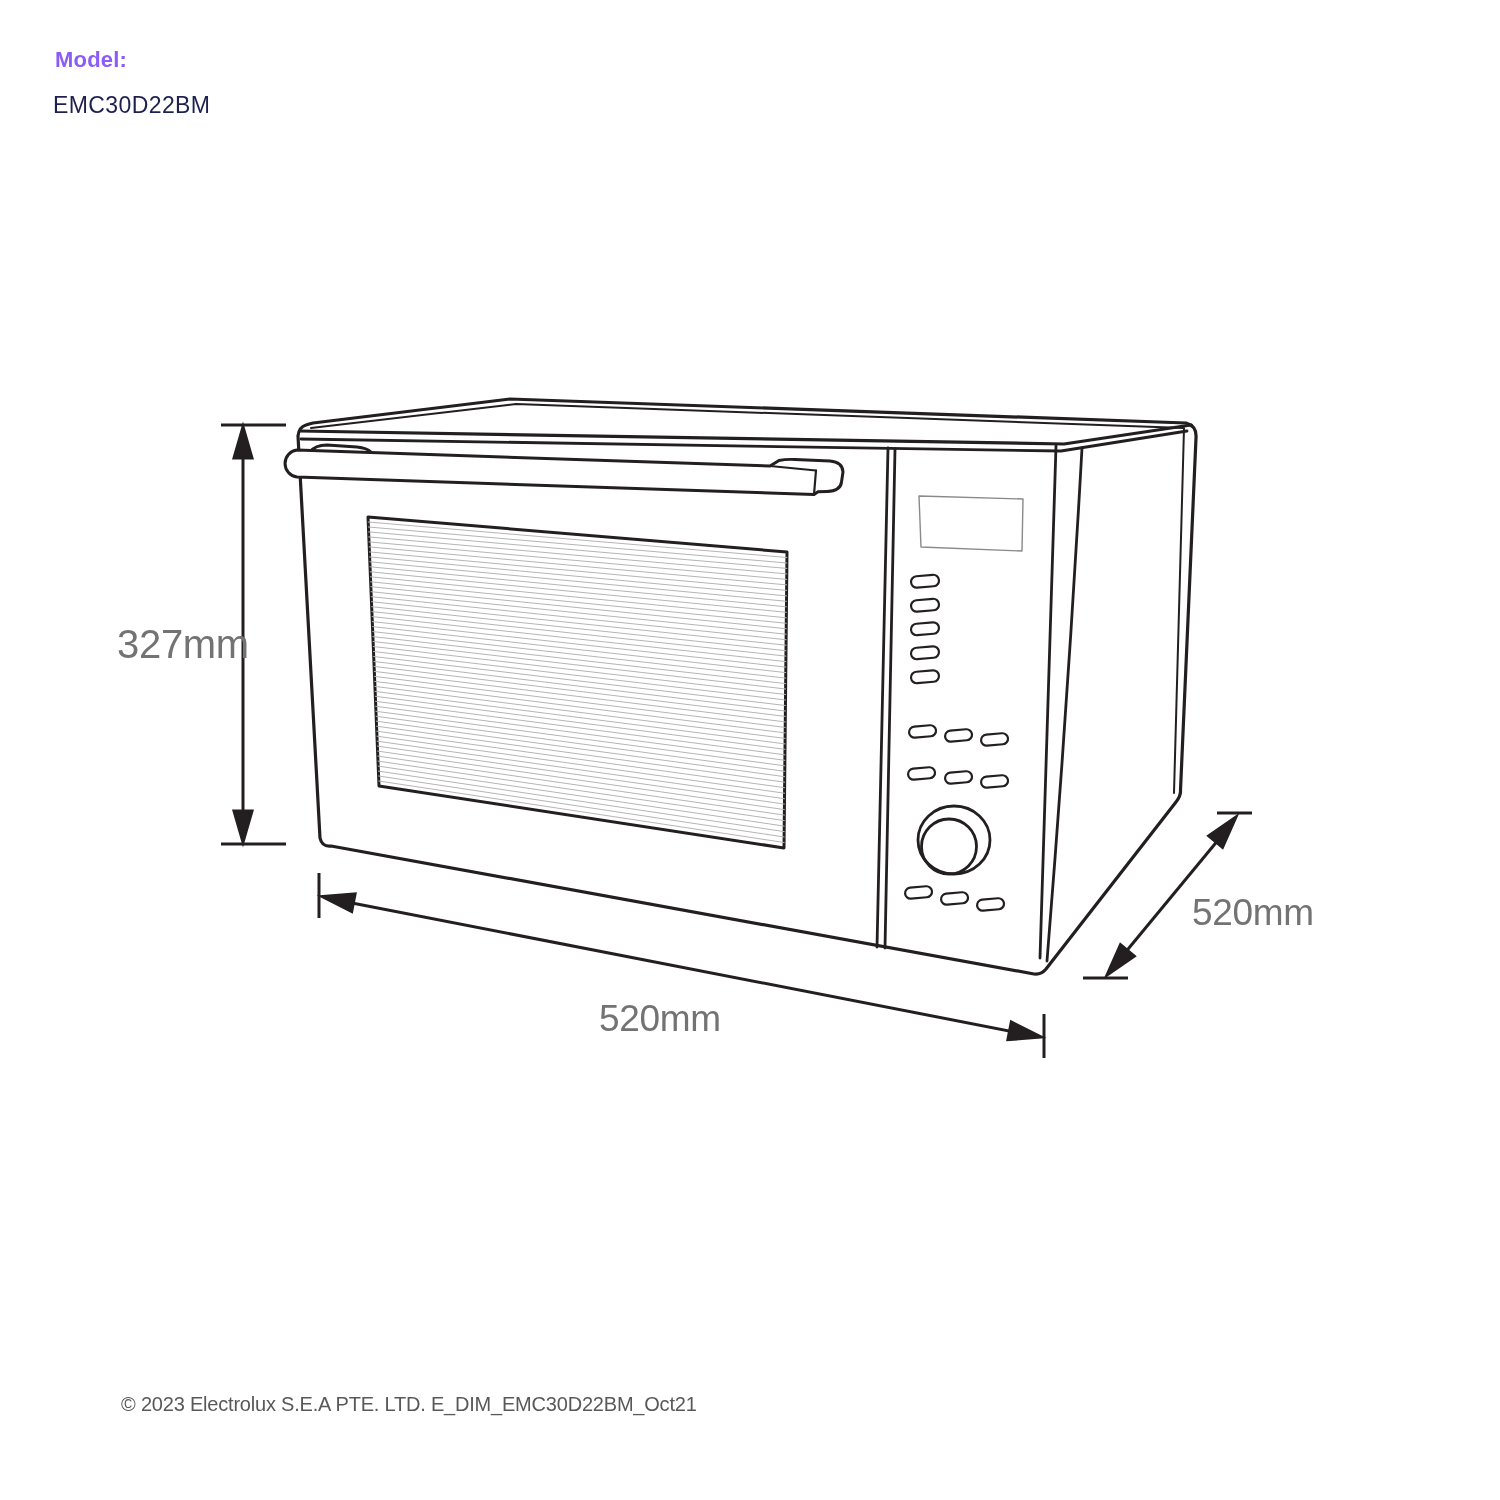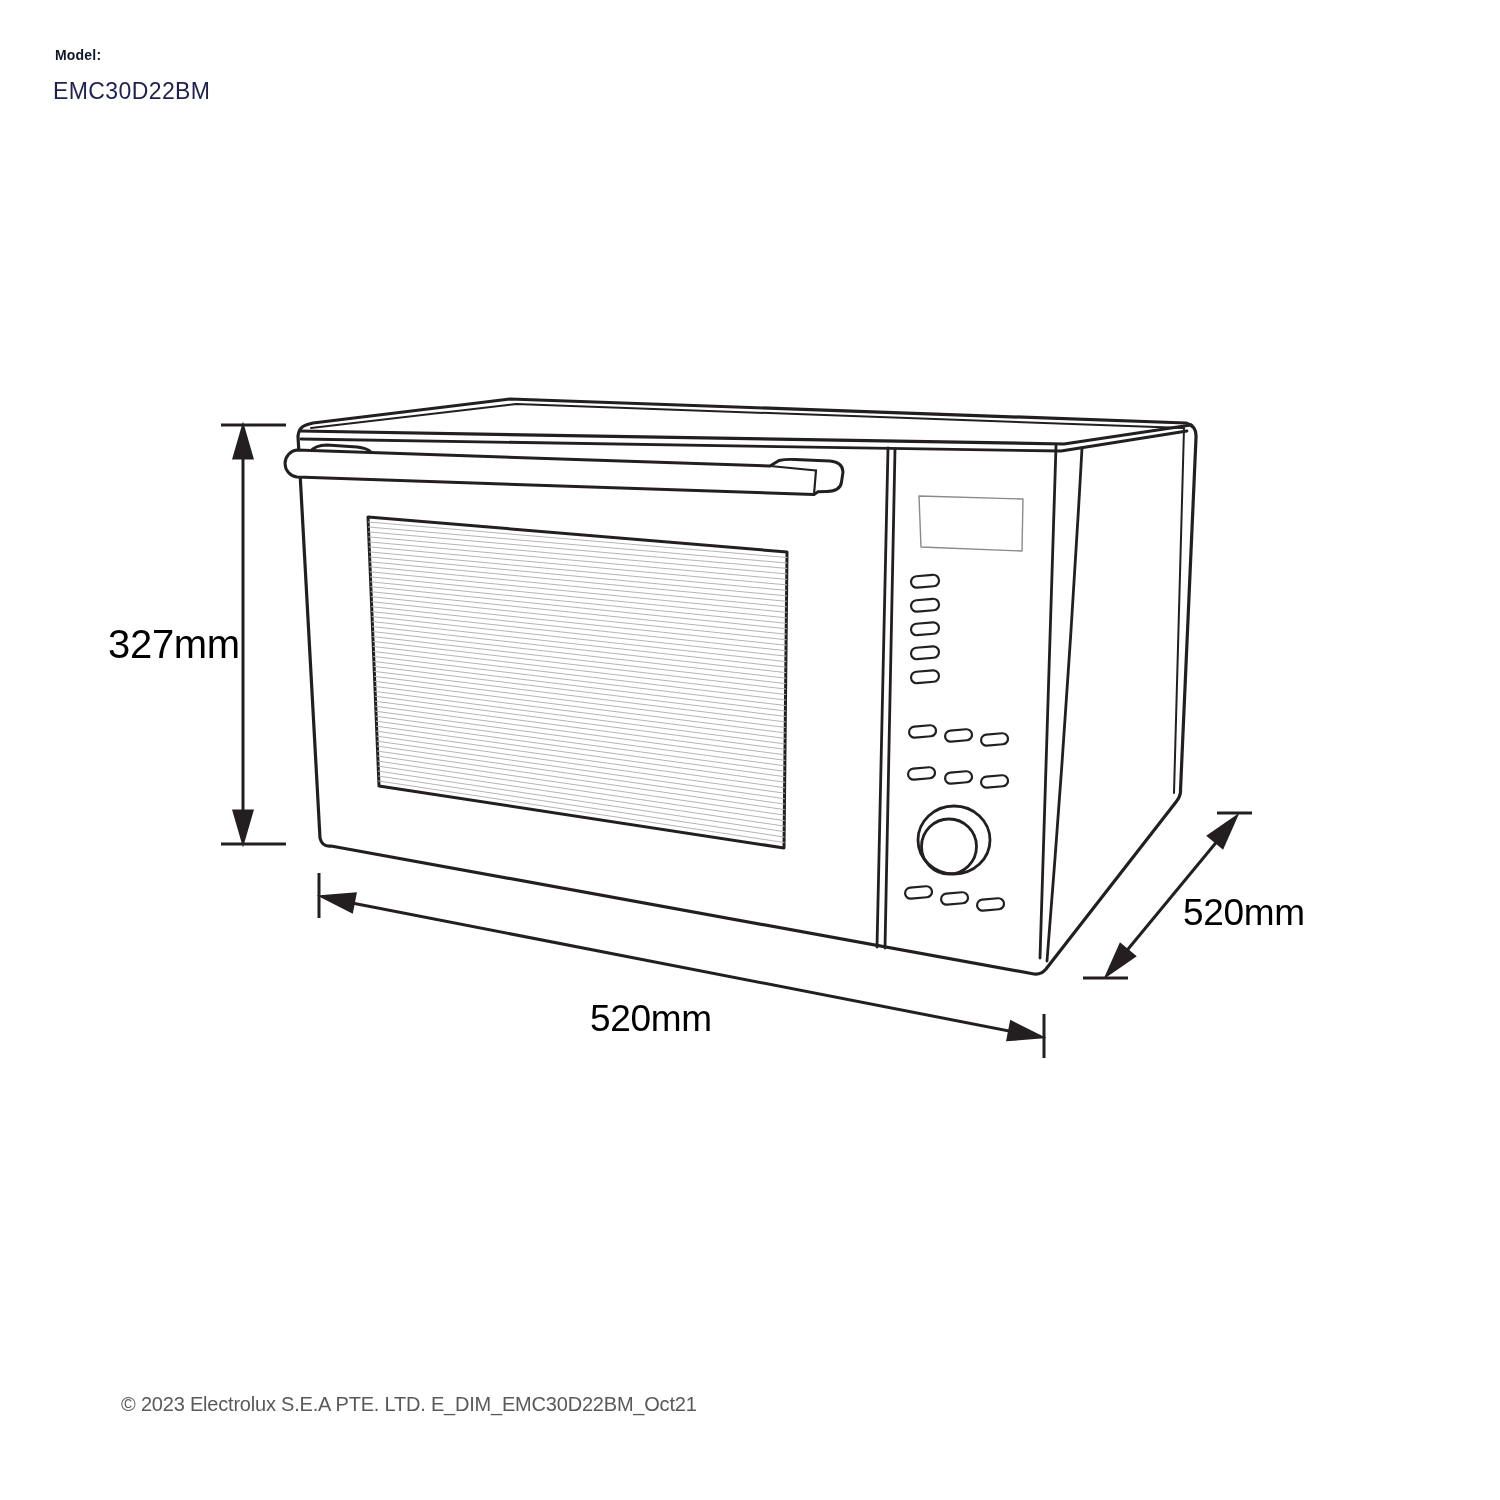--- a/index.html
+++ b/index.html
@@ -11,7 +11,7 @@
   .abs{position:absolute;}
   #diagram-svg{position:absolute;left:0;top:0;}
   .model-label{
-    left:55px;top:47px;font-size:14px;font-weight:bold;color:#0f172a;letter-spacing:.2px;
+    left:55px;top:47px;font-size:22px;font-weight:bold;color:#8b5cf6;letter-spacing:.2px;
   }
   .model-number{
     left:53px;top:78px;font-size:23px;color:#1e2150;letter-spacing:.4px;

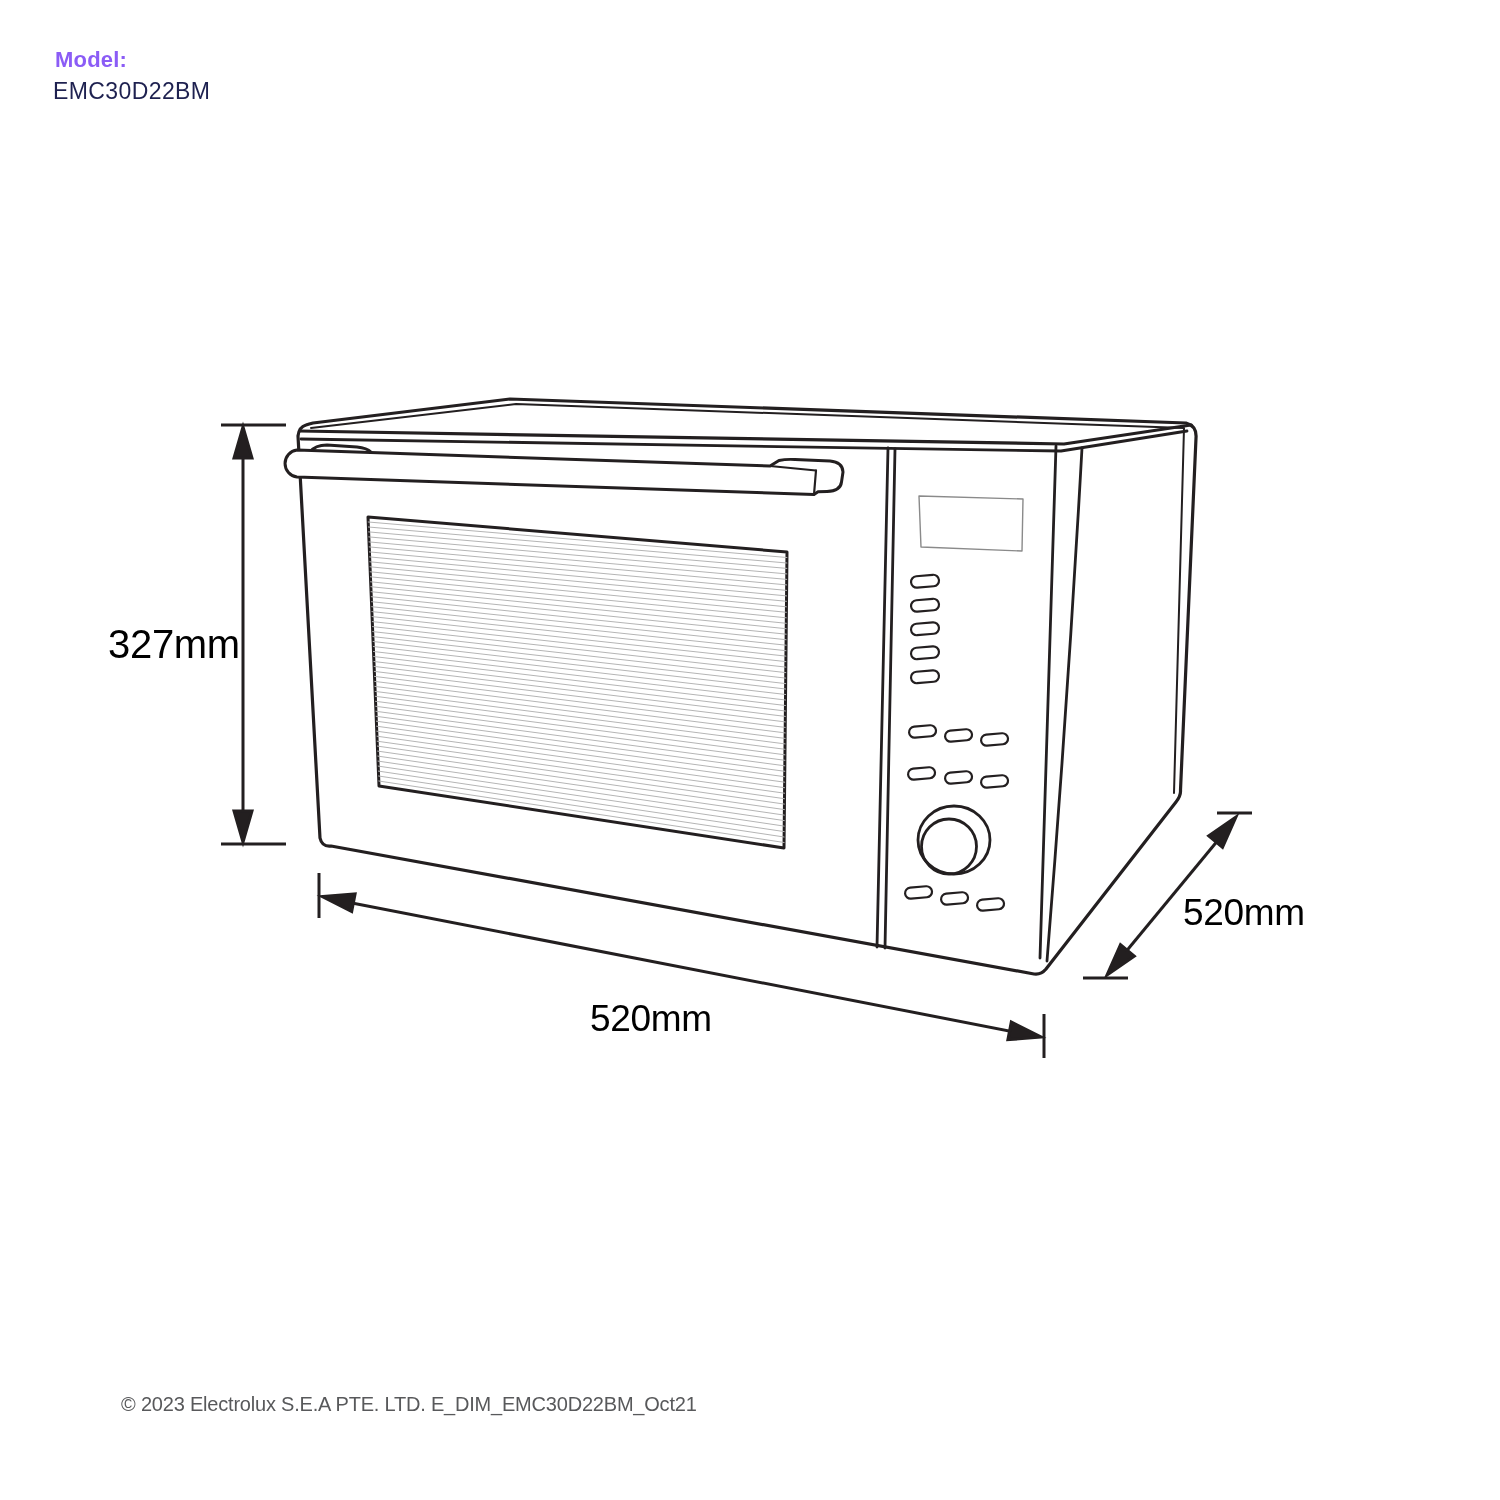--- a/index.html
+++ b/index.html
@@ -14,7 +14,7 @@
     left:55px;top:47px;font-size:22px;font-weight:bold;color:#8b5cf6;letter-spacing:.2px;
   }
   .model-number{
-    left:53px;top:78px;font-size:23px;color:#1e2150;letter-spacing:.4px;
+    left:53px;top:92px;font-size:23px;color:#1e2150;letter-spacing:.4px;
   }
   .dim-label{
     font-size:37px;color:#000000;letter-spacing:-0.3px;white-space:nowrap;

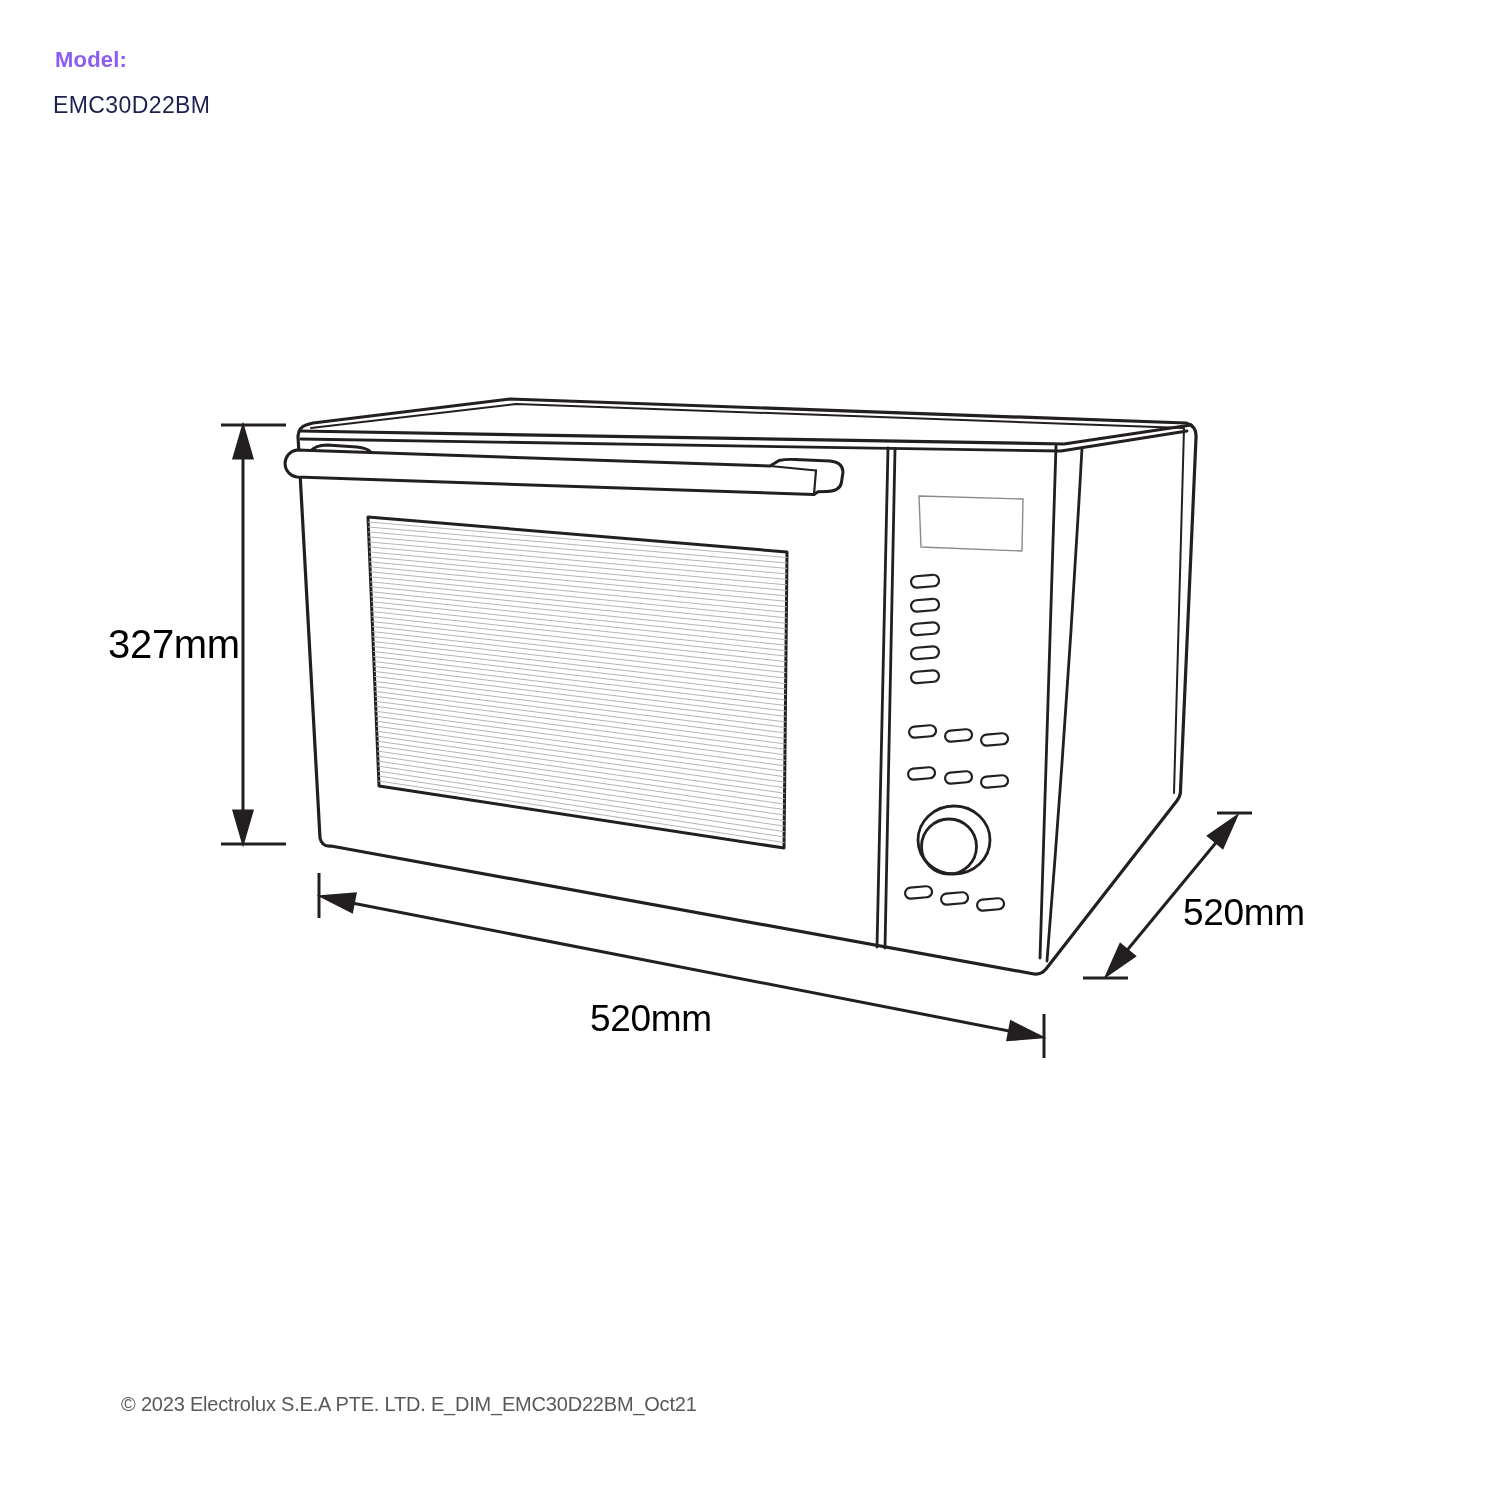--- a/index.html
+++ b/index.html
@@ -17,7 +17,7 @@
     left:53px;top:92px;font-size:23px;color:#1e2150;letter-spacing:.4px;
   }
   .dim-label{
-    font-size:37px;color:#000000;letter-spacing:-0.3px;white-space:nowrap;
+    font-size:37px;color:#737373;letter-spacing:-0.3px;white-space:nowrap;margin-left:9px;
   }
   .dim-height{left:108px;top:622px;font-size:40px;}
   .dim-width{left:590px;top:998px;}

